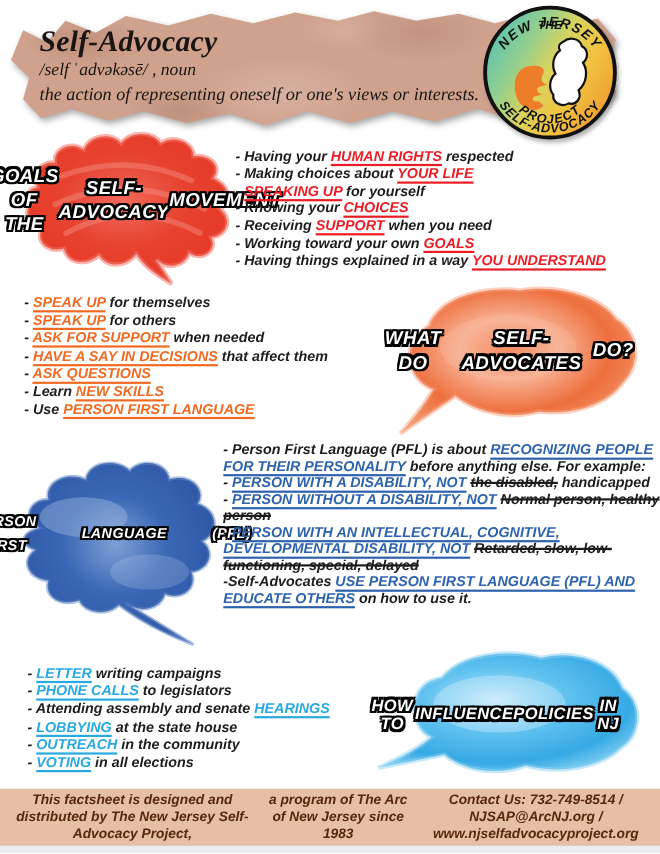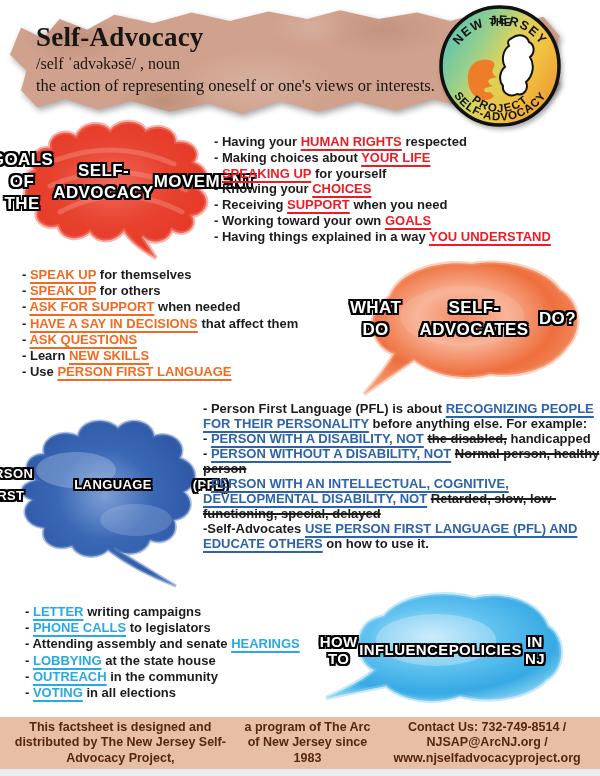--- a/index.html
+++ b/index.html
@@ -4,7 +4,7 @@
 <style>
   html,body{margin:0;padding:0;background:#fff;}
   #page{position:relative;width:600px;height:776px;background:#ffffff;overflow:hidden;
-        font-family:"Liberation Sans",sans-serif;}
+        font-family:"Liberation Sans",sans-serif;font-style:italic;}
   
   .paper-wrap{position:absolute;left:10px;top:6px;width:550px;height:108px;
               filter:drop-shadow(2px 3px 3px rgba(0,0,0,.35));}

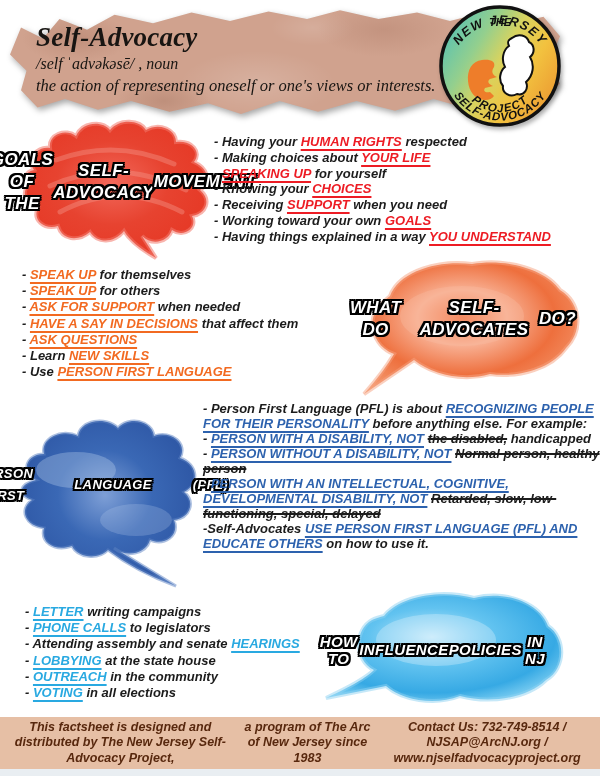--- a/index.html
+++ b/index.html
@@ -45,7 +45,7 @@
   #bubble-advocates .bubble-label{font-size:17px;line-height:22px;padding:0 18px 16px 0;}
   #bubble-pfl{left:6px;top:410px;width:200px;height:180px;}
   #bubble-pfl .bubble-label{font-size:13px;line-height:22px;padding:0 8px 30px 0;gap:41px;}
-  #bubble-influence{left:318px;top:586px;width:256px;height:132px;}
+  #bubble-influence{left:336px;top:586px;width:256px;height:132px;}
   #bubble-influence .bubble-label{font-size:15px;line-height:17.5px;padding:0 26px 4px 0;}
   
   .list{position:absolute;font-weight:700;color:#1c1c1c;font-size:13px;}

